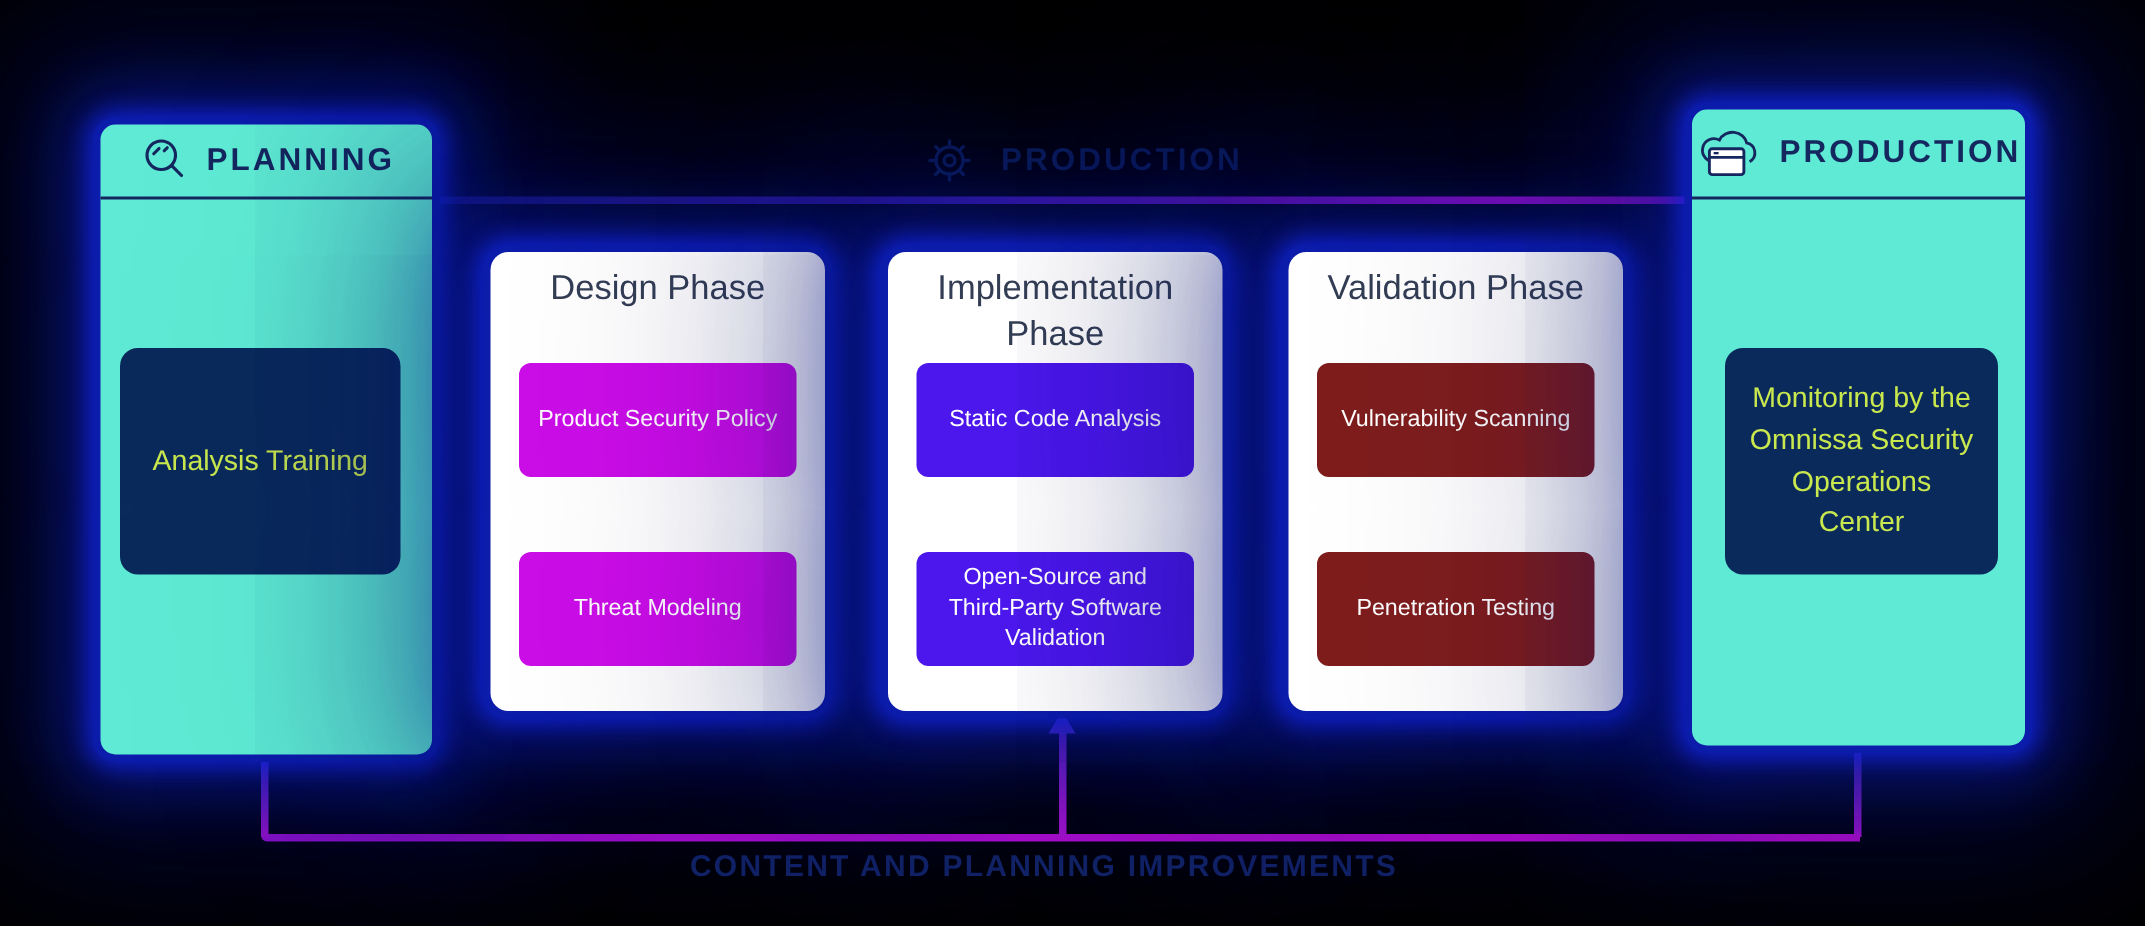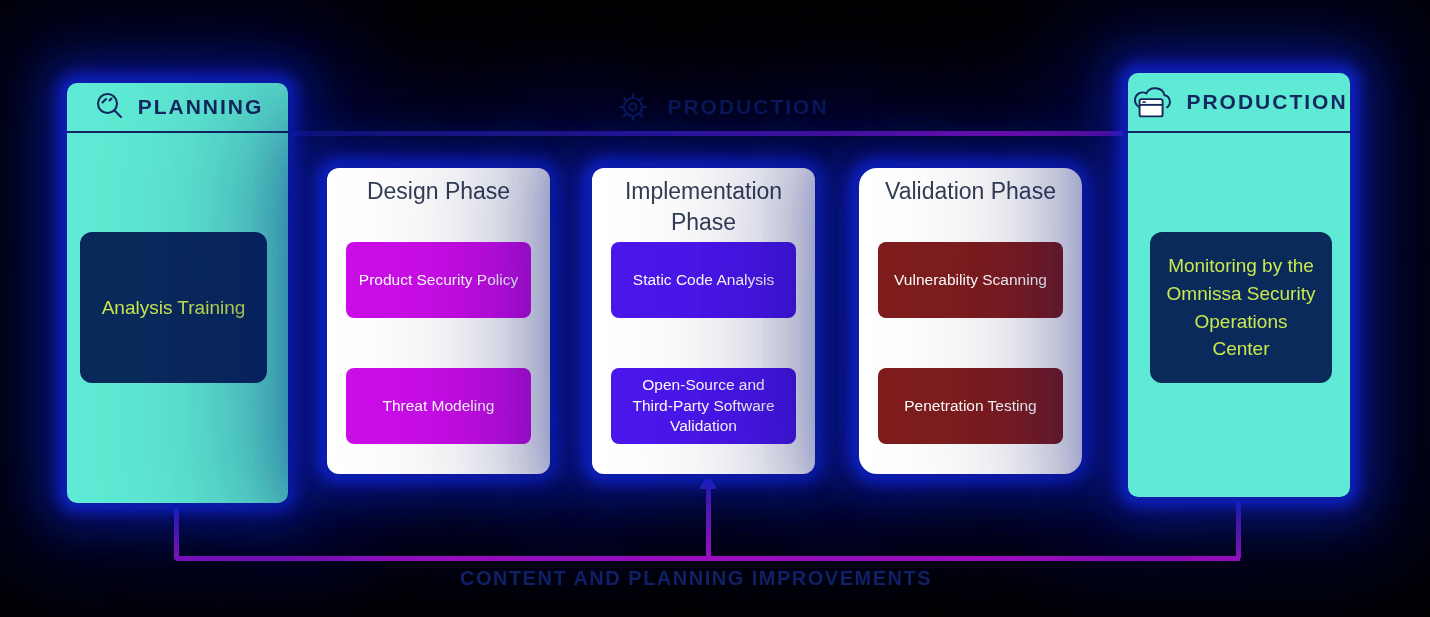--- a/index.html
+++ b/index.html
@@ -51,7 +51,7 @@
   }
   .card-design{left:327px;}
   .card-implementation{left:592px;}
-  .card-validation{left:859px;border-radius:18px;}
+  .card-validation{left:859px;}
   .card-title{
     margin-top:8px;text-align:center;color:#333e55;font-size:23px;
     font-weight:500;line-height:1.35;padding:0 12px;

